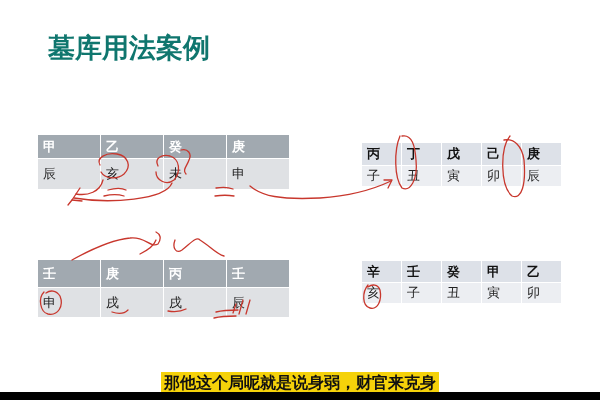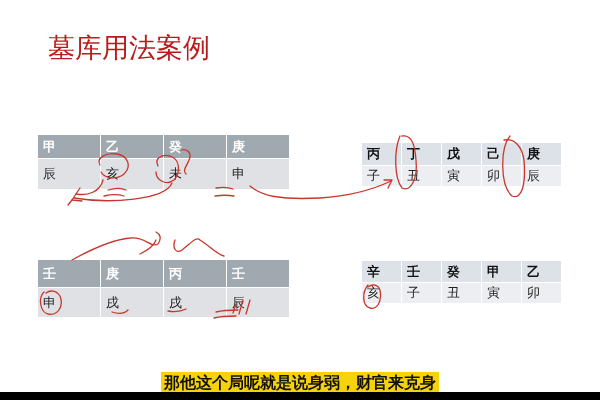--- a/index.html
+++ b/index.html
@@ -10,7 +10,7 @@
   }
   .title {
     position: absolute; left: 48px; top: 30px;
-    font-size: 27px; font-weight: normal; color: #b91c1c; letter-spacing: 0px;
+    font-size: 27px; font-weight: bold; color: #0f766e; letter-spacing: 0px;
   }
   table.bz {
     position: absolute; border-collapse: collapse; table-layout: fixed;

